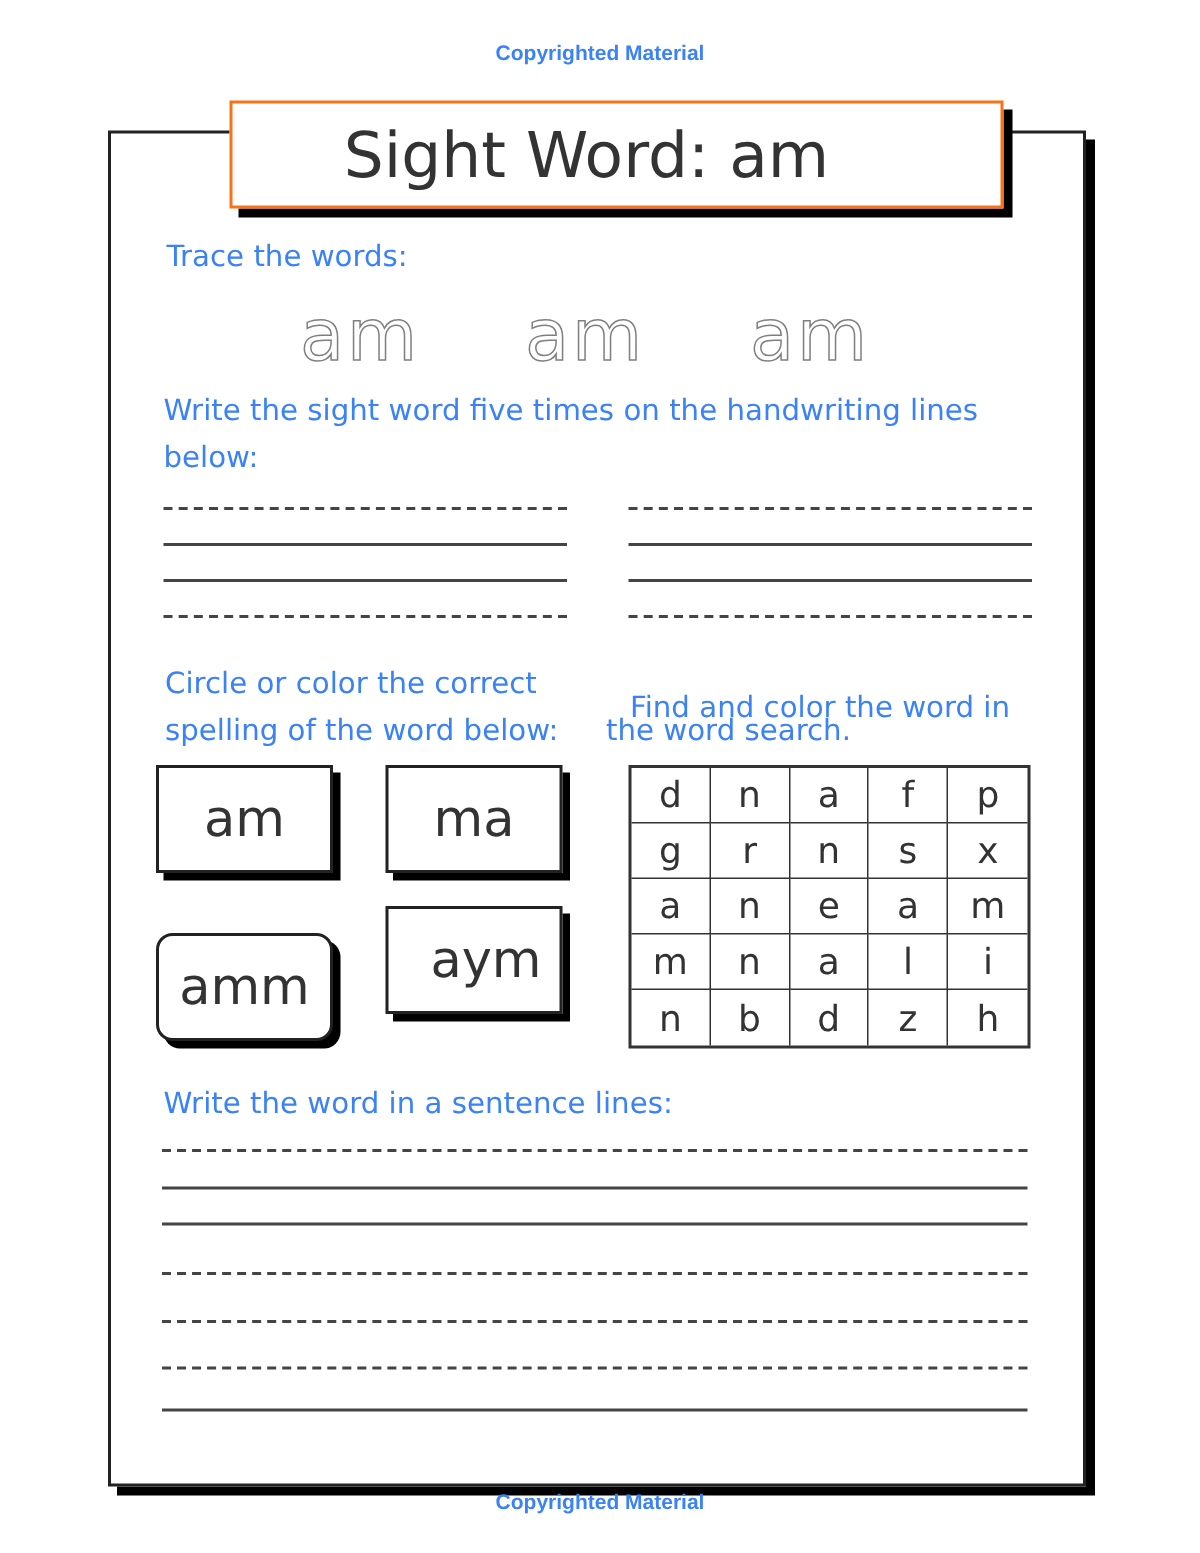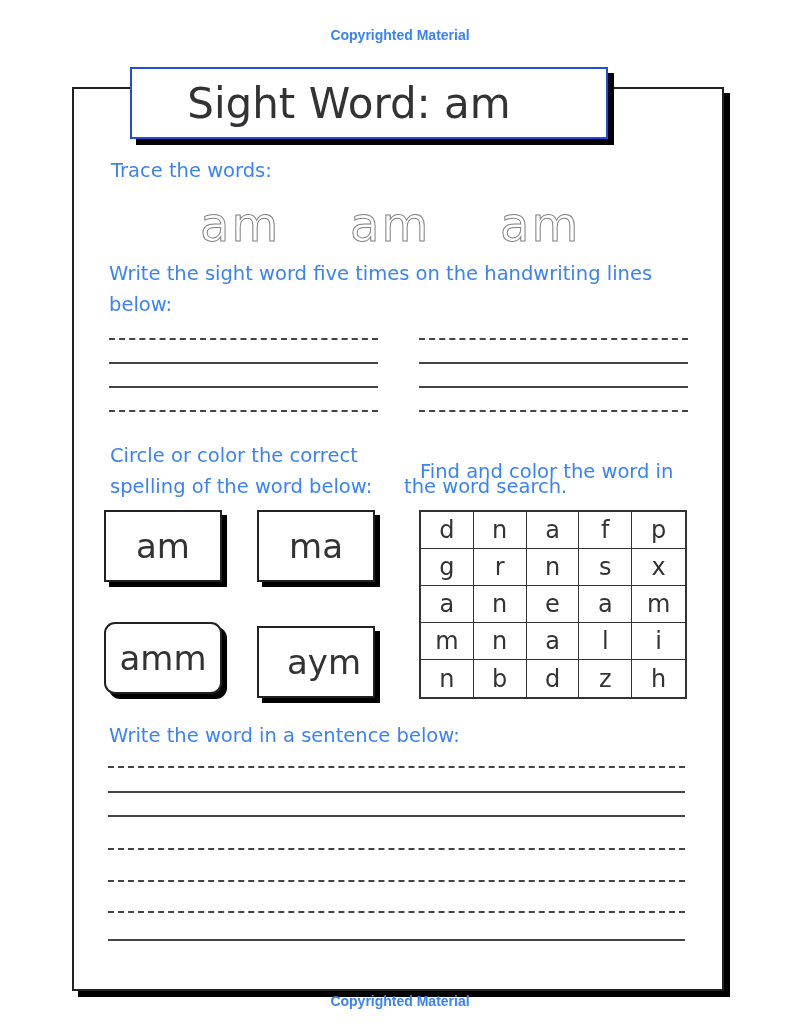--- a/index.html
+++ b/index.html
@@ -21,8 +21,8 @@
   }
 
   .title-box {
-    position: absolute; left: 130px; top: 67px; width: 478px; height: 72px;
-    border: 2px solid #1d4ed8; background: #fff;
+    position: absolute; left: 153px; top: 67px; width: 516px; height: 72px;
+    border: 2px solid #f97316; background: #fff;
     box-shadow: 6px 6px 0 #000;
     display: flex; align-items: center; justify-content: center;
     z-index: 2;

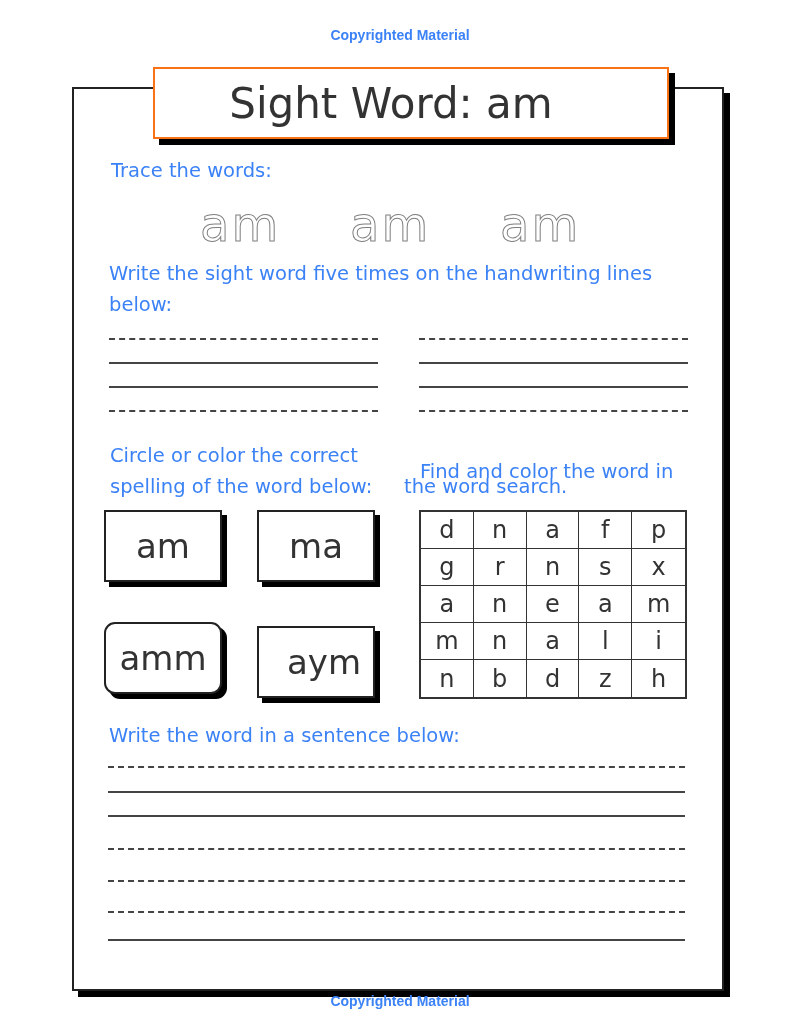--- a/index.html
+++ b/index.html
@@ -115,7 +115,7 @@
 <div class="word-card" style="left:104px; top:510px;">am</div>
 <div class="word-card" style="left:257px; top:510px;">ma</div>
 <div class="word-card" style="left:104px; top:622px;border-radius:11px;">amm</div>
-<div class="word-card" style="left:257px; top:626px;padding-left:16px;">aym</div>
+<div class="word-card" style="left:257px; top:604px;padding-left:16px;">aym</div>
 
 <div class="heading" style="left:420px; top:456px;">Find and color the word in</div>
 <div class="heading" style="left:404px; top:471px;">the word search.</div>

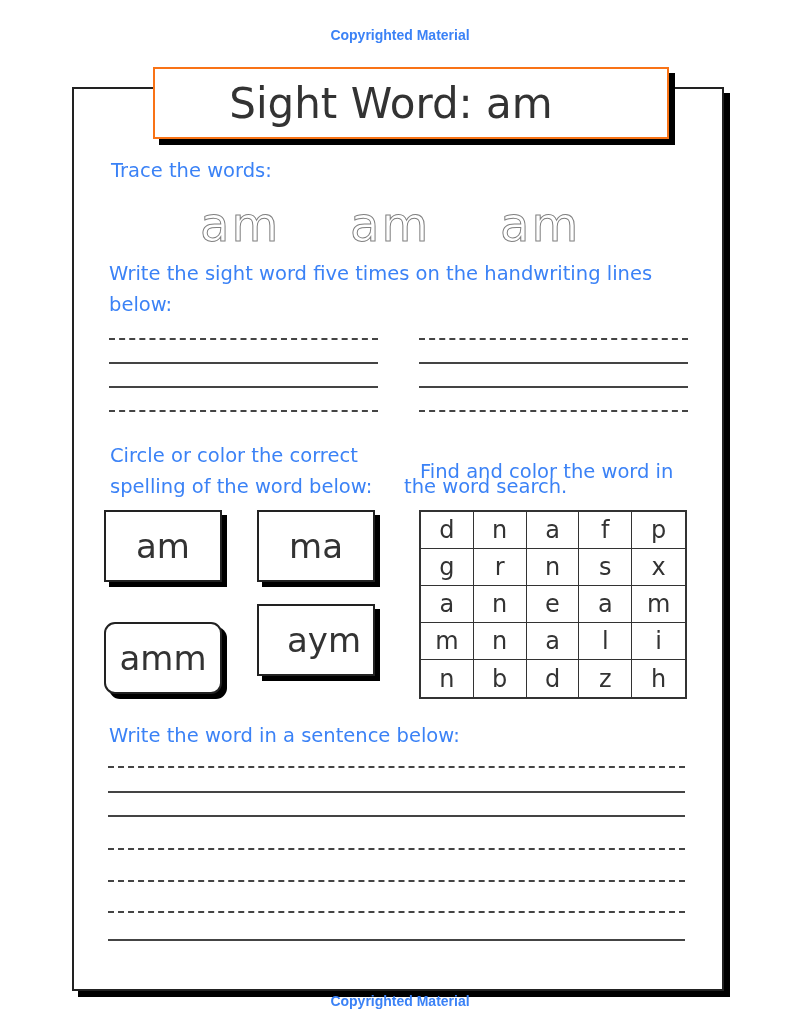--- a/index.html
+++ b/index.html
@@ -152,7 +152,7 @@
   <div class="cell c4 r4">h</div>
 </div>
 
-<div class="heading" style="left:109px; top:720px;">Write the word in a sentence below:</div>
+<div class="heading" style="left:109px; top:720px;">Write the word in a sentence lines:</div>
 
 <div class="sent-group" style="top:766px;">
   <div class="hw-line dashed" style="top:0;"></div>

